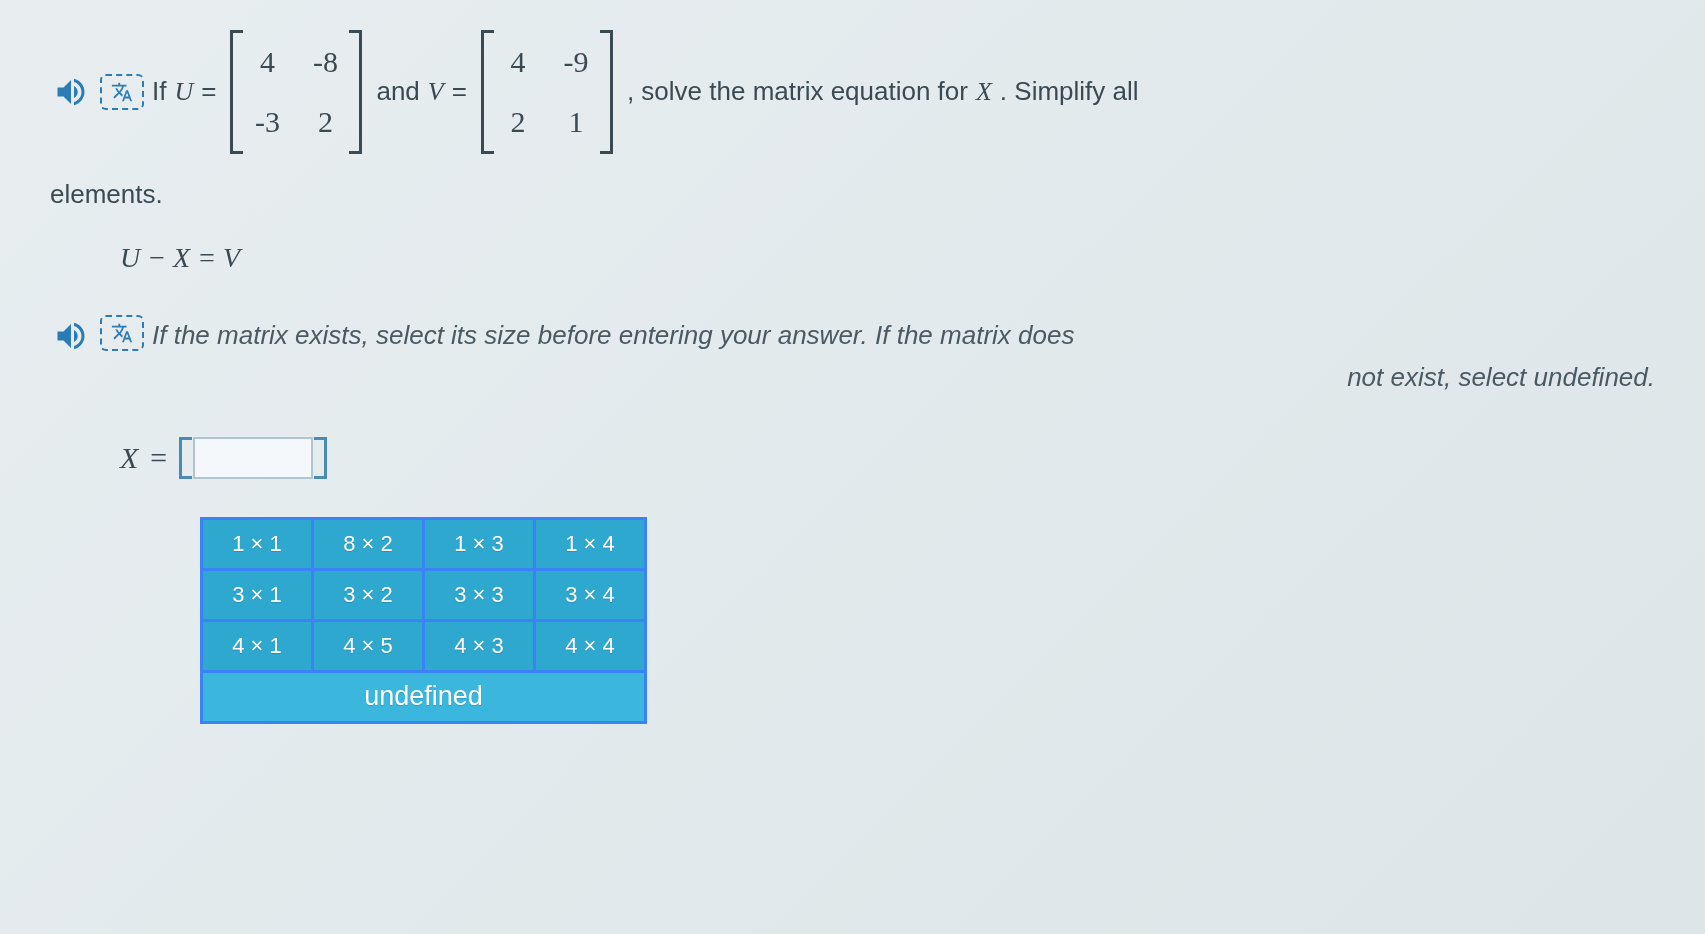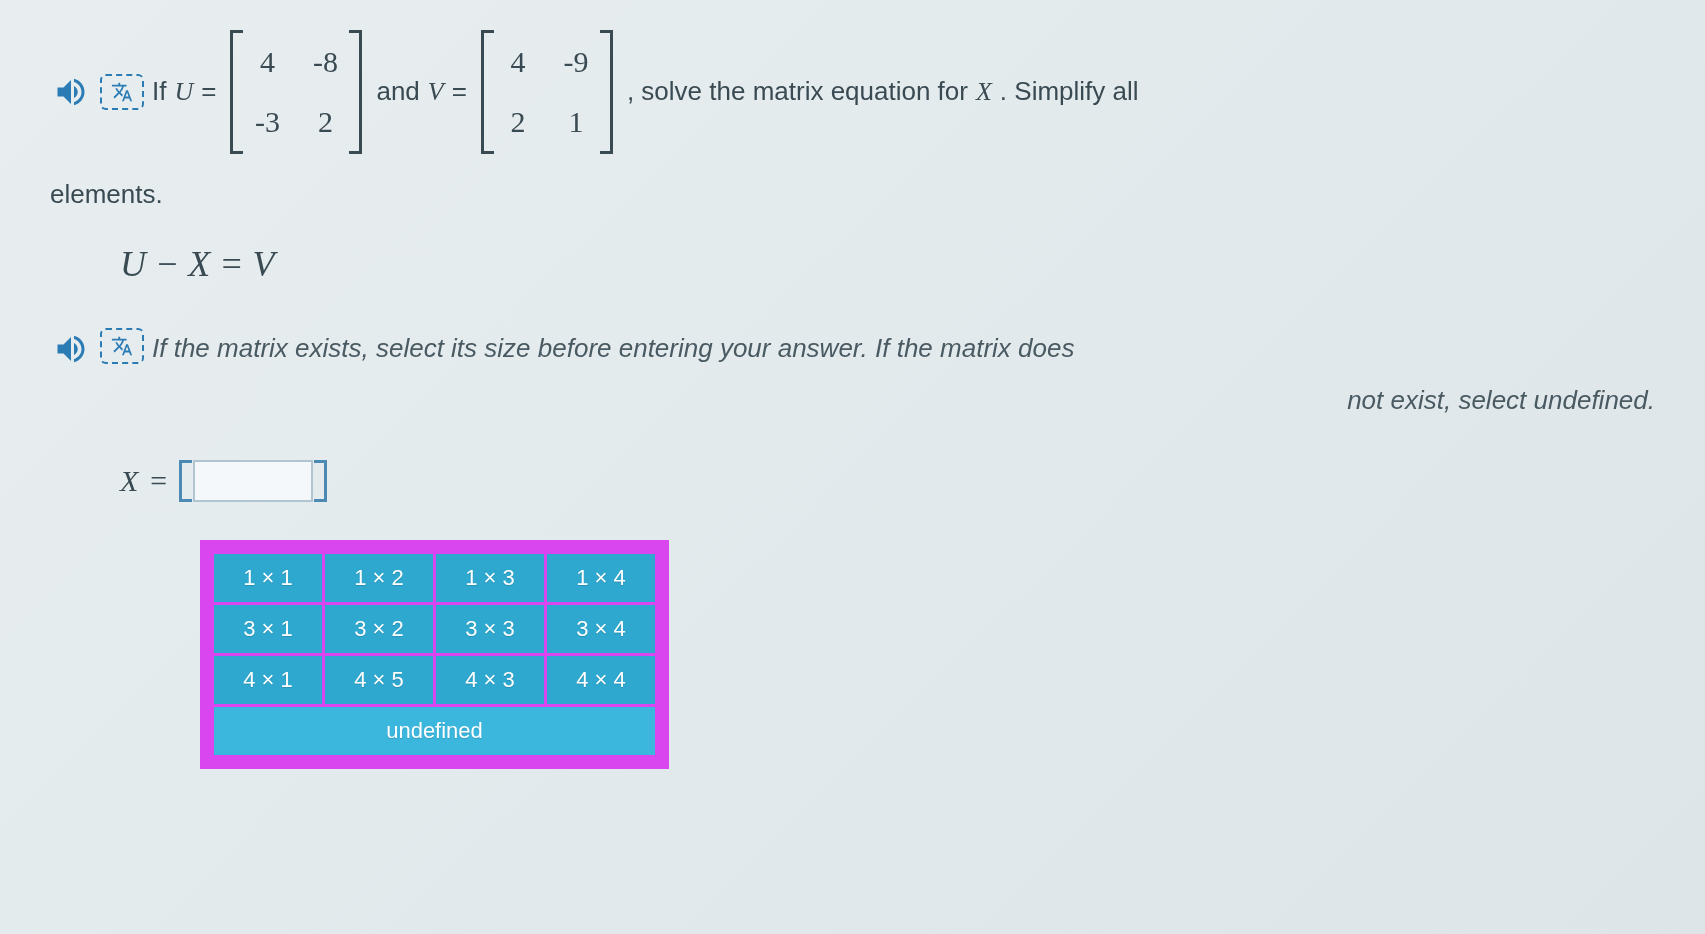--- a/index.html
+++ b/index.html
@@ -94,7 +94,7 @@
       margin-left: 70px;
       margin-bottom: 35px;
       font-family: Georgia, serif;
-      font-size: 36px;
+      font-size: 28px;
       font-style: italic;
     }
     .instruction-row {

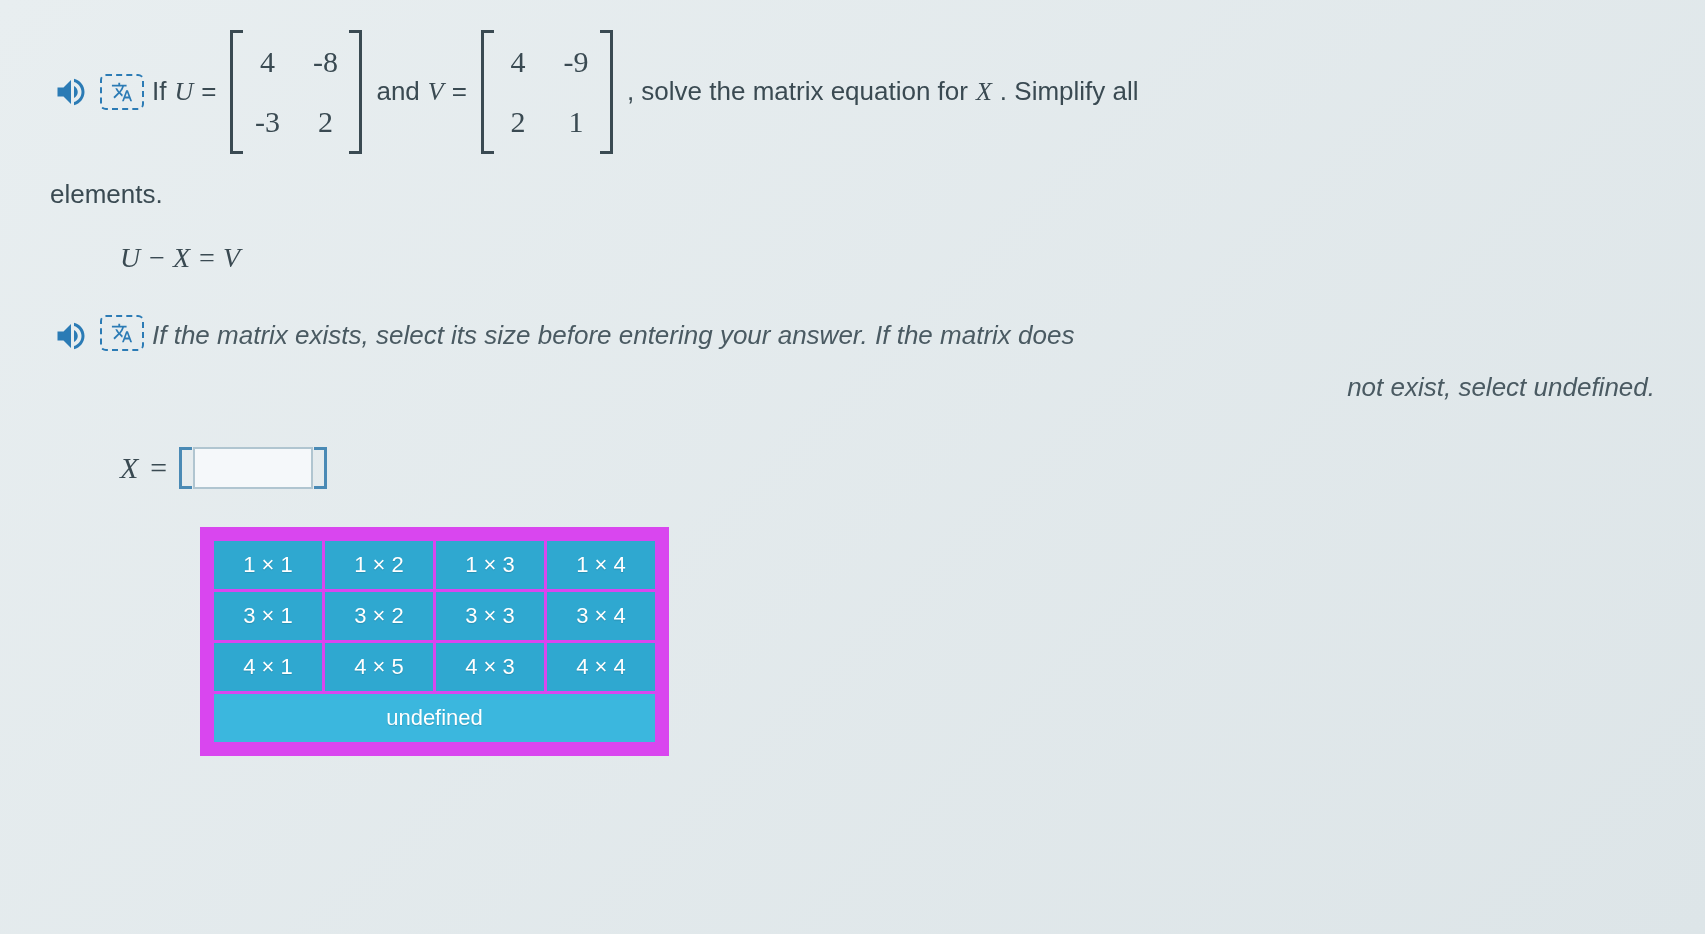--- a/index.html
+++ b/index.html
@@ -101,7 +101,6 @@
       display: flex;
       align-items: flex-start;
       gap: 8px;
-      margin-bottom: 10px;
       font-style: italic;
       color: #4a5a62;
     }

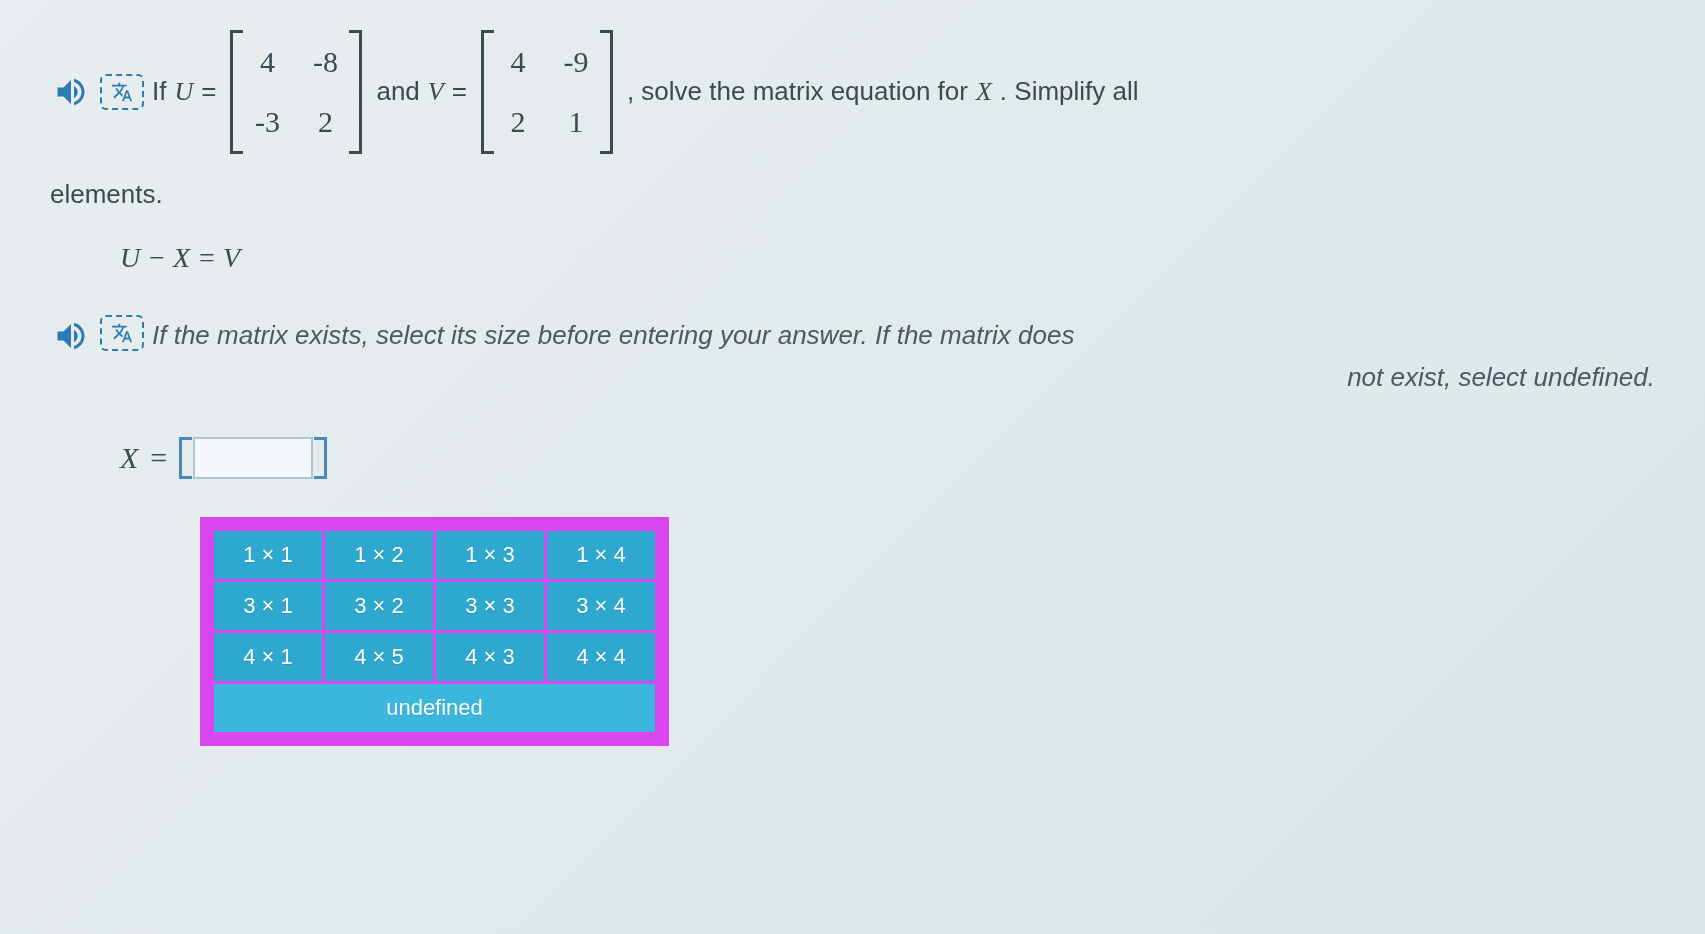--- a/index.html
+++ b/index.html
@@ -158,8 +158,8 @@
     .size-grid {
       margin-left: 150px;
       display: inline-block;
-      background: #d946ef;
-      padding: 14px;
+      background: #3b82f6;
+      padding: 3px;
     }
     .size-row {
       display: flex;

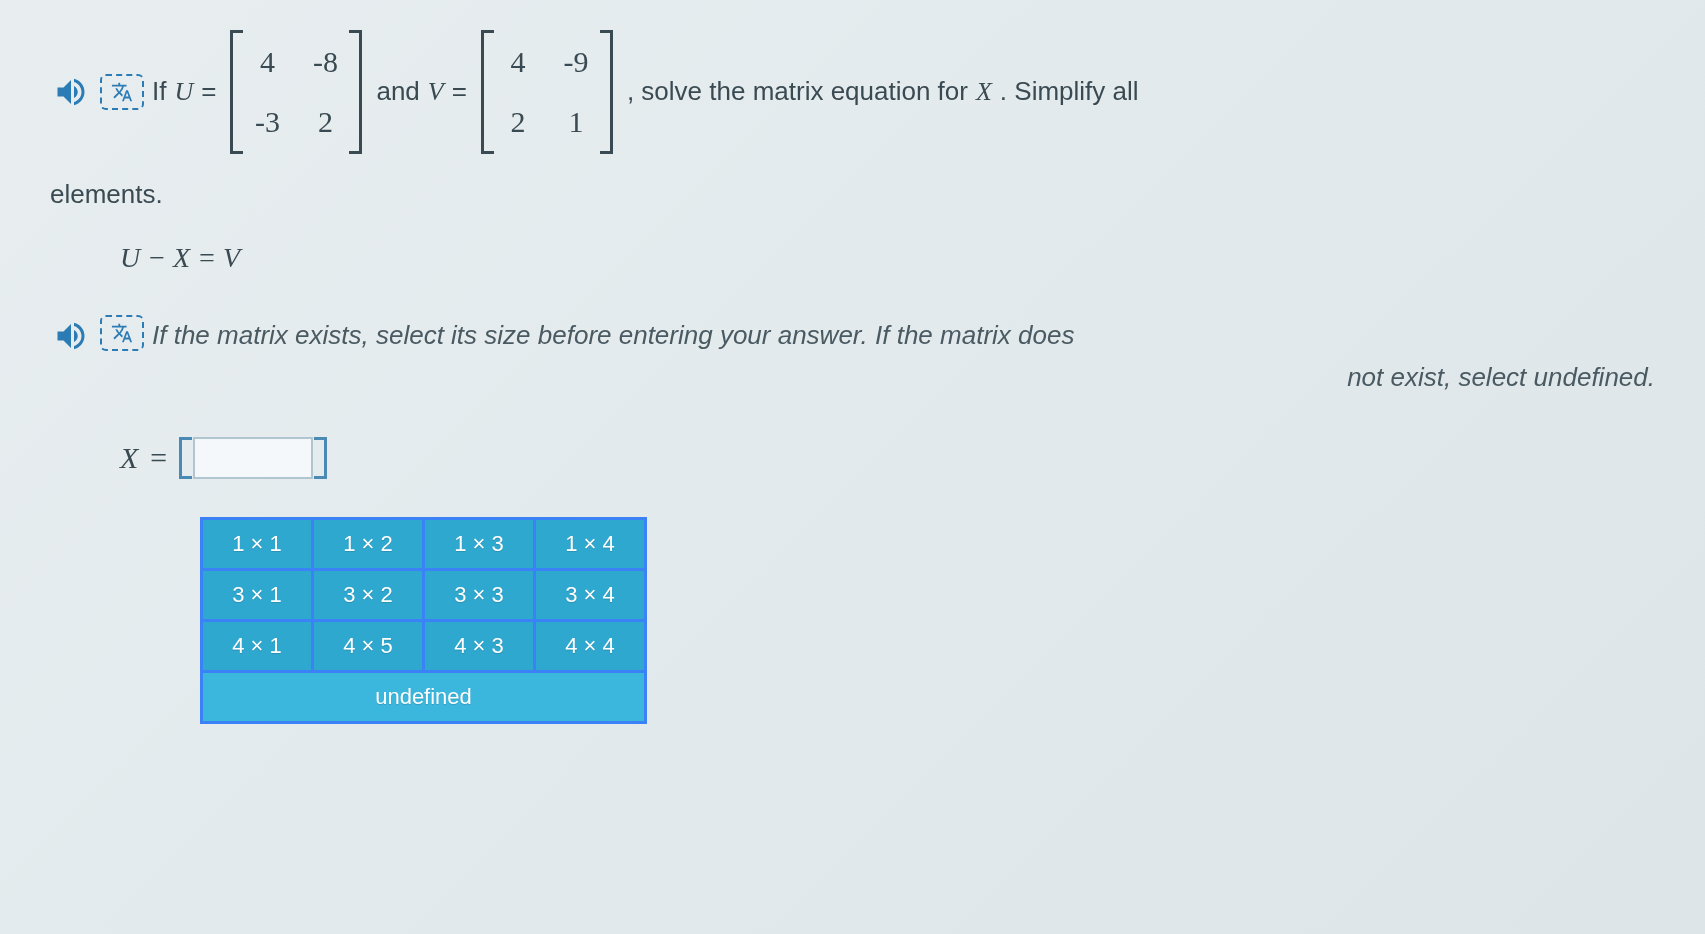--- a/index.html
+++ b/index.html
@@ -268,7 +268,7 @@
 <div class="size-grid">
   <div class="size-row">
     <button class="size-btn">1 × 1</button>
-    <button class="size-btn">1 × 2</button>
+    <button class="size-btn">8 × 2</button>
     <button class="size-btn">1 × 3</button>
     <button class="size-btn">1 × 4</button>
   </div>

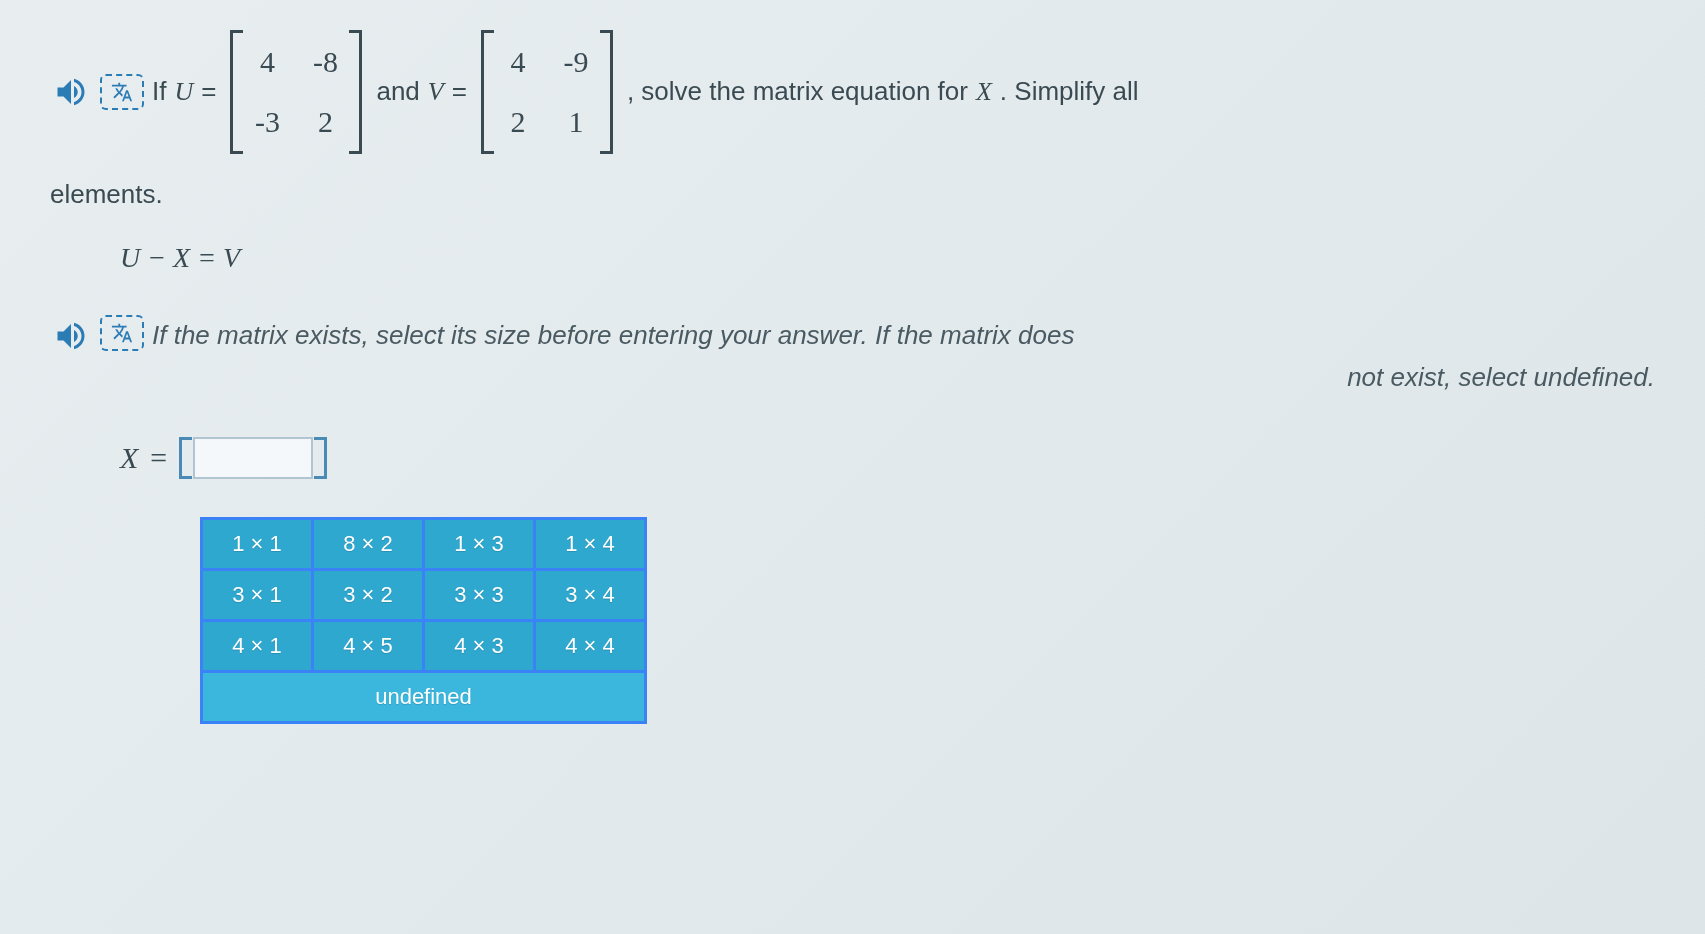--- a/index.html
+++ b/index.html
@@ -189,7 +189,7 @@
       border: none;
       width: 441px;
       height: 48px;
-      font-size: 22px;
+      font-size: 27px;
       font-family: Verdana, sans-serif;
       cursor: pointer;
       text-shadow: 0 1px 1px rgba(0,0,0,0.15);

